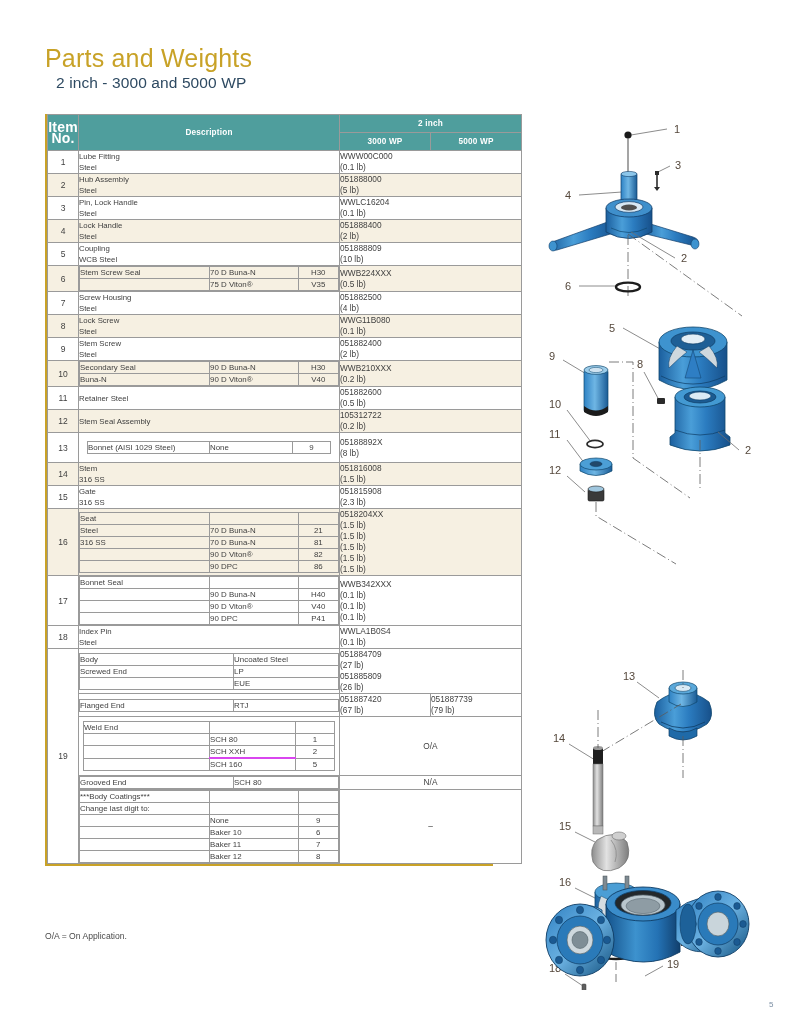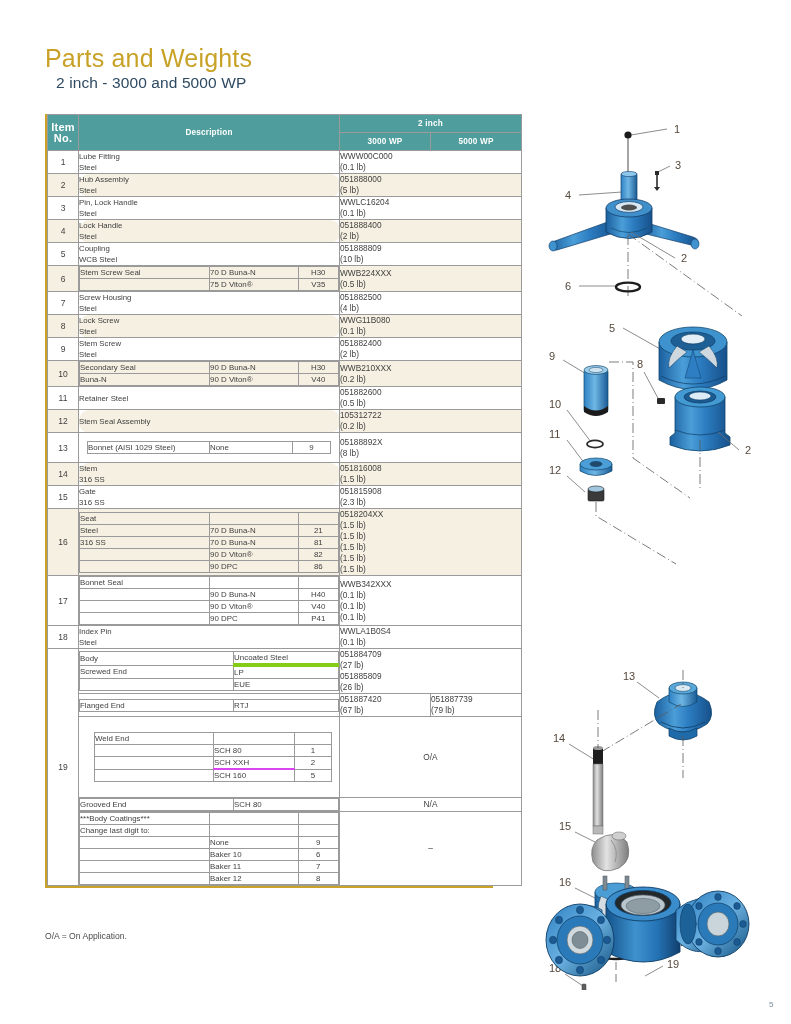--- a/index.html
+++ b/index.html
@@ -36,7 +36,7 @@
     background:#4f9e9d;color:#ffffff;font-weight:bold;text-align:center;
     font-size:8.2px;letter-spacing:.2px;
   }
-  .hd.item{font-size:11px;line-height:11px;}
+  .hd.item{font-size:14px;line-height:11px;}
   .zebra{background:#f6f0e2;}
   .white{background:#ffffff;}
   .itemno{text-align:center;font-size:8.5px;color:#3f3f3f;}

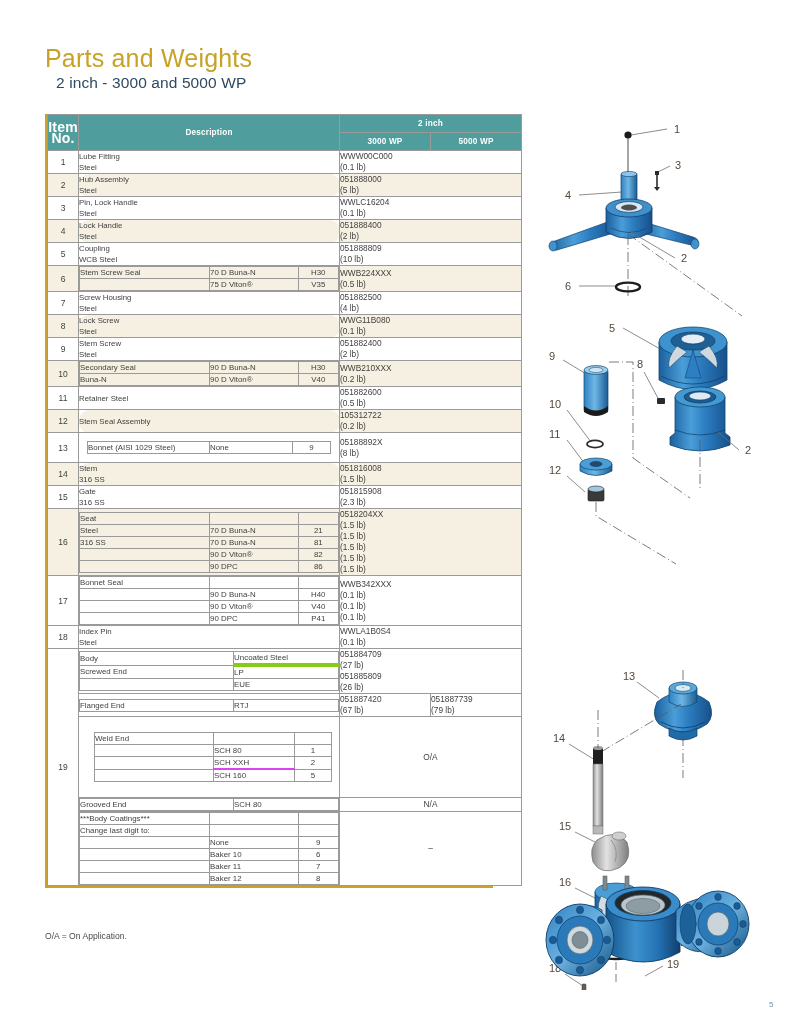--- a/index.html
+++ b/index.html
@@ -40,7 +40,7 @@
   .zebra{background:#f6f0e2;}
   .white{background:#ffffff;}
   .itemno{text-align:center;font-size:8.5px;color:#3f3f3f;}
-  .desc{padding:2px 0 2px 6px;line-height:11px;border-radius:10px;}
+  .desc{padding:2px 0 2px 6px;line-height:11px;}
   .pn{text-align:left;line-height:11px;font-size:8.3px;}
   .ctr{text-align:center;}
 

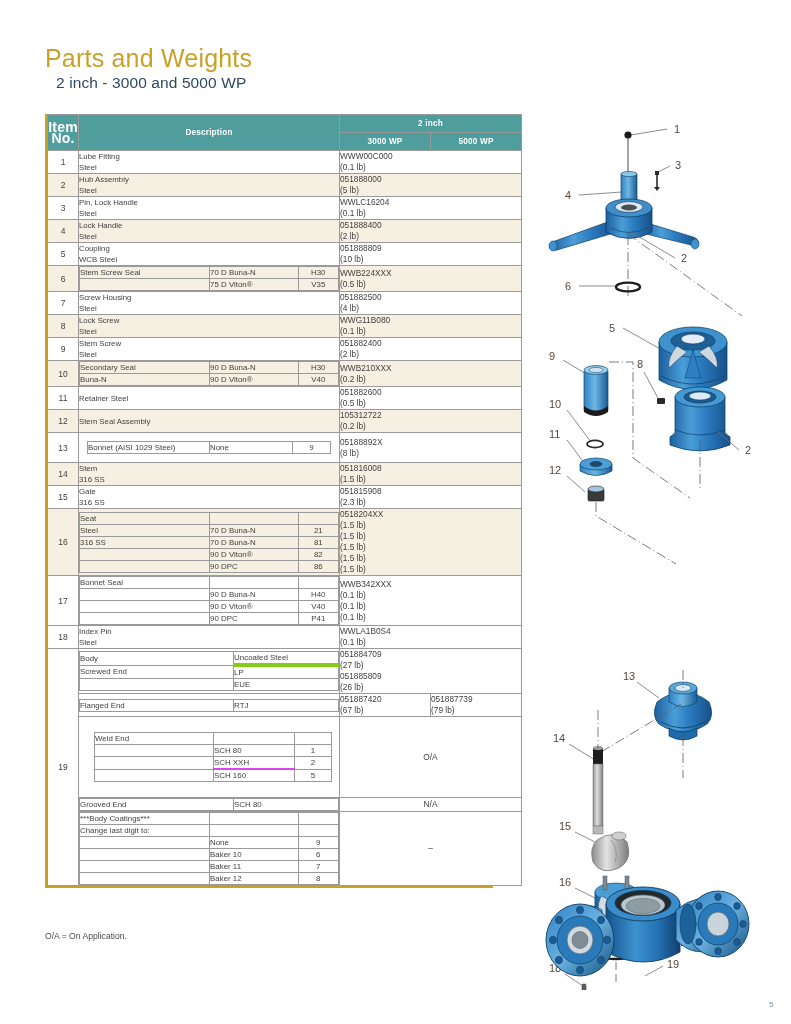--- a/index.html
+++ b/index.html
@@ -407,7 +407,7 @@
             </tr>
             <tr>
               <td class="nm">Screwed End</td>
-              <td class="mt" colspan="2" style="border-top:4px solid #84cc16">LP</td>
+              <td class="mt" colspan="2" style="border-top:1px solid #84cc16">LP</td>
             </tr>
             <tr>
               <td class="nm"></td>

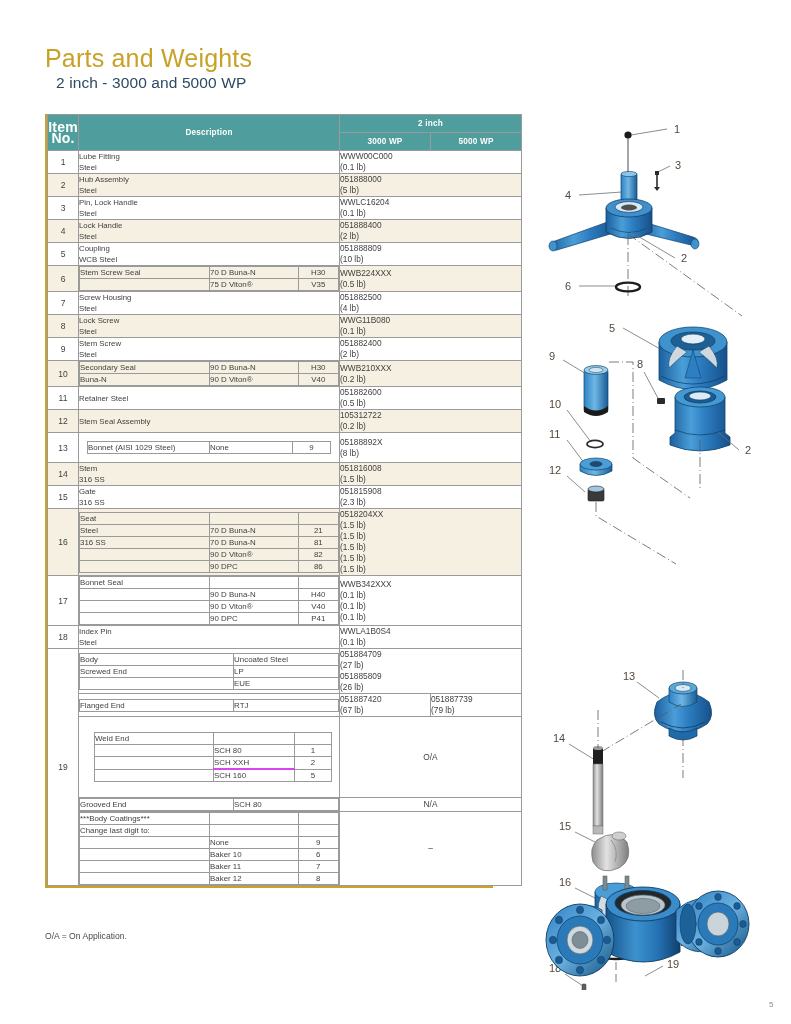--- a/index.html
+++ b/index.html
@@ -444,7 +444,7 @@
         </td>
       </tr>
       <tr class="white">
-        <td style="padding:15px">
+        <td style="padding:4px">
           <table class="inner">
             <tbody>
                   <tr>

